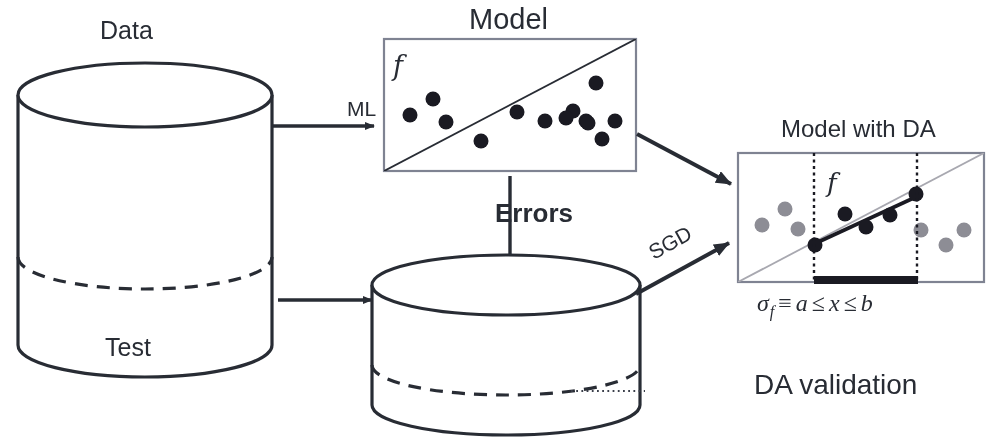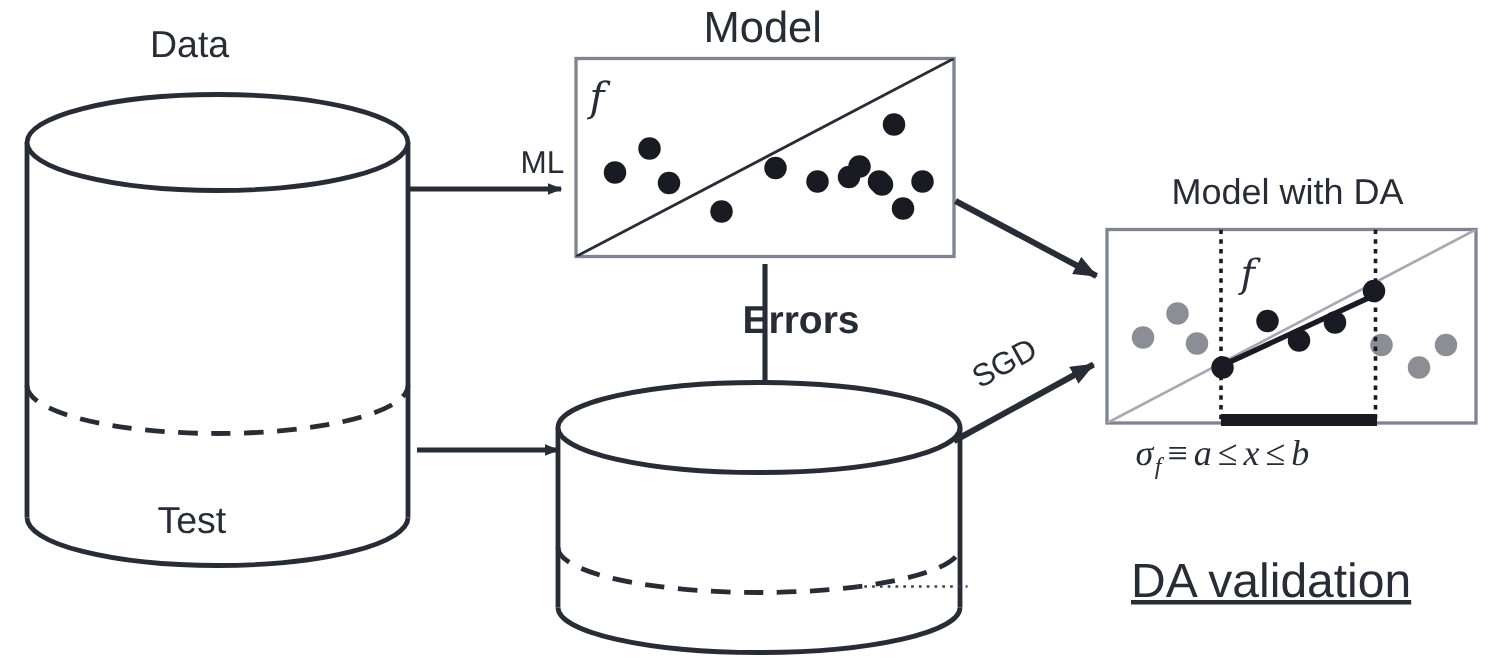--- a/index.html
+++ b/index.html
@@ -35,7 +35,7 @@
   .lbl-training  { left: 84px;  top: 180px; font-size: 25px; }
   .lbl-test      { left: 105px; top: 335px; font-size: 25px; }
   .lbl-daident   { left: 470px; top: 333px; font-size: 25px; }
-  .lbl-davalid   { left: 754px; top: 371px; font-size: 32px; text-decoration: underline; }
+  .lbl-davalid   { left: 754px; top: 371px; font-size: 28px; }
   .lbl-ml        { left: 303px; top: 98px;  font-size: 21px; margin-left: 44px; }
   .lbl-errors    { left: 495px; top: 200px; font-size: 26px; font-weight: bold; }
   .lbl-sgd       { left: 650px; top: 243px; font-size: 21px;

